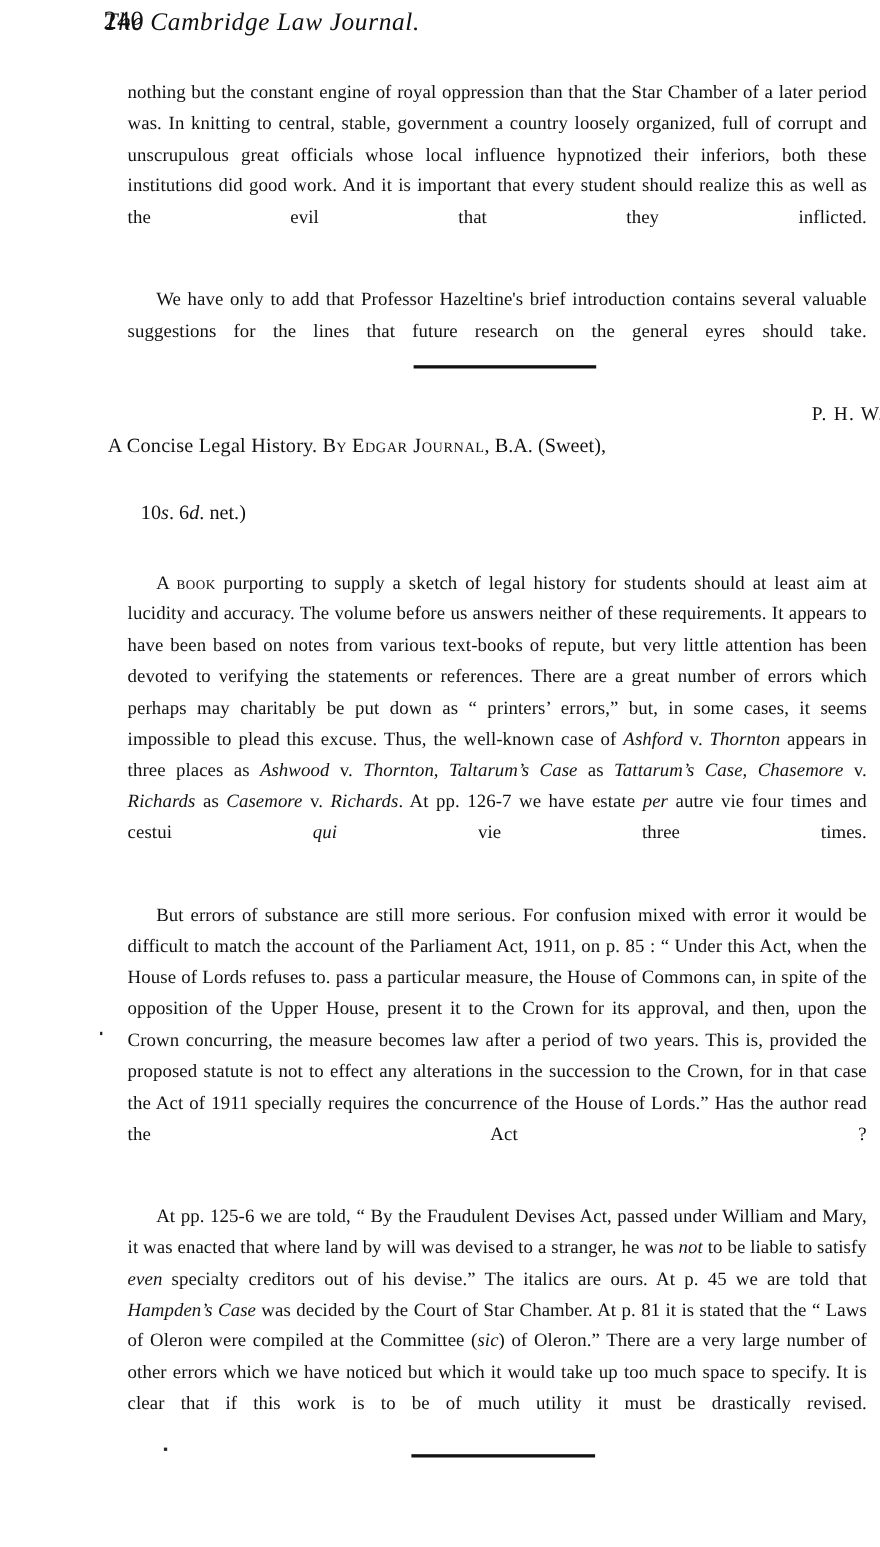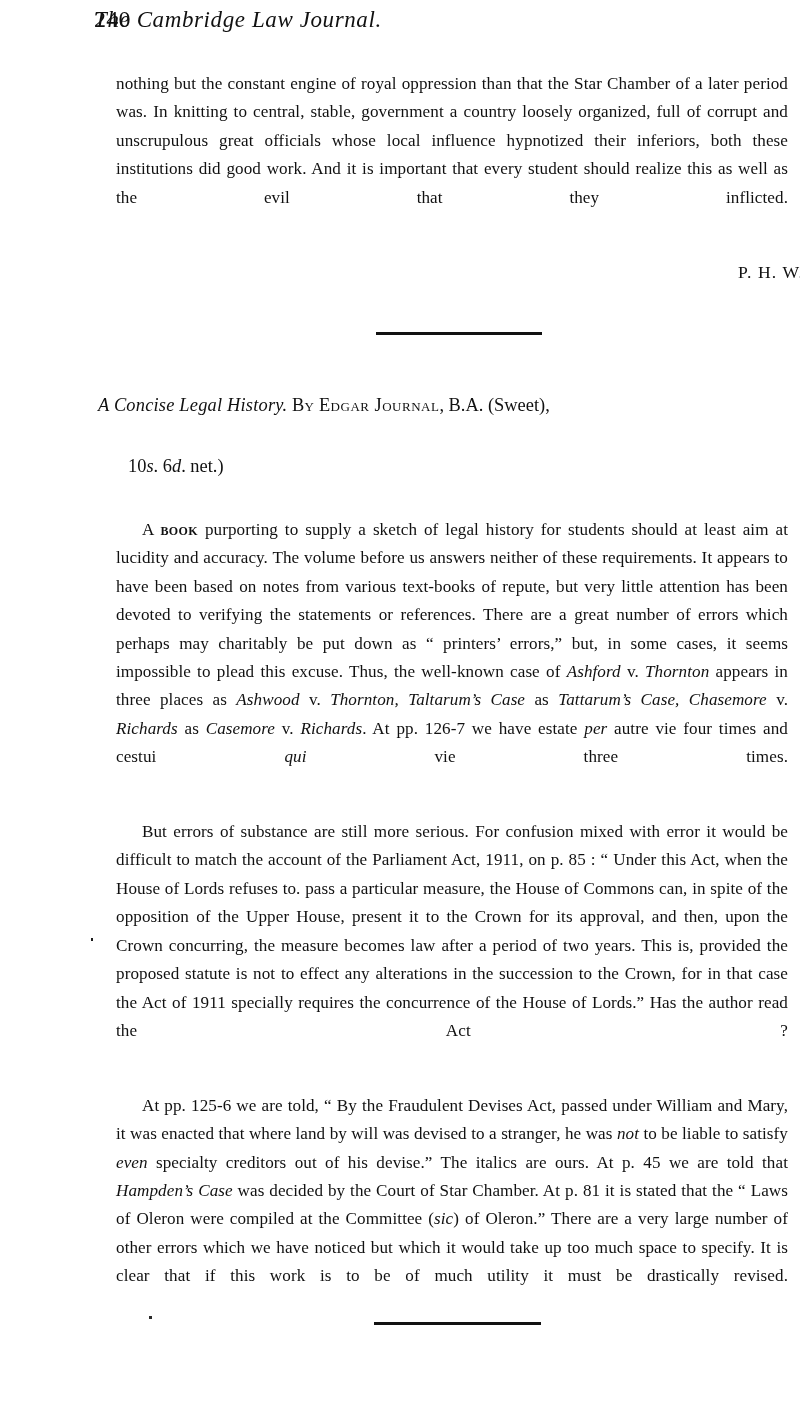--- a/index.html
+++ b/index.html
@@ -180,6 +180,7 @@
 
   <div class="textblock">
     <p class="flush" id="p1"><span>nothing but the constant engine of royal oppression than that the Star Chamber of a later period was.  In knitting to central, stable, government a country loosely organized, full of corrupt and unscrupulous great officials whose local influence hypnotized their inferiors, both these institutions did good work.  And it is important that every student should realize this as well as the evil that they inflicted.</span></p>
+    <p class="indent" id="p2"><span>We have only to add that Professor Hazeltine's brief introduction contains several valuable suggestions for the lines that future research on the general eyres should take.</span></p>
     <p class="signature">P. H. W.</p>
   </div>
 

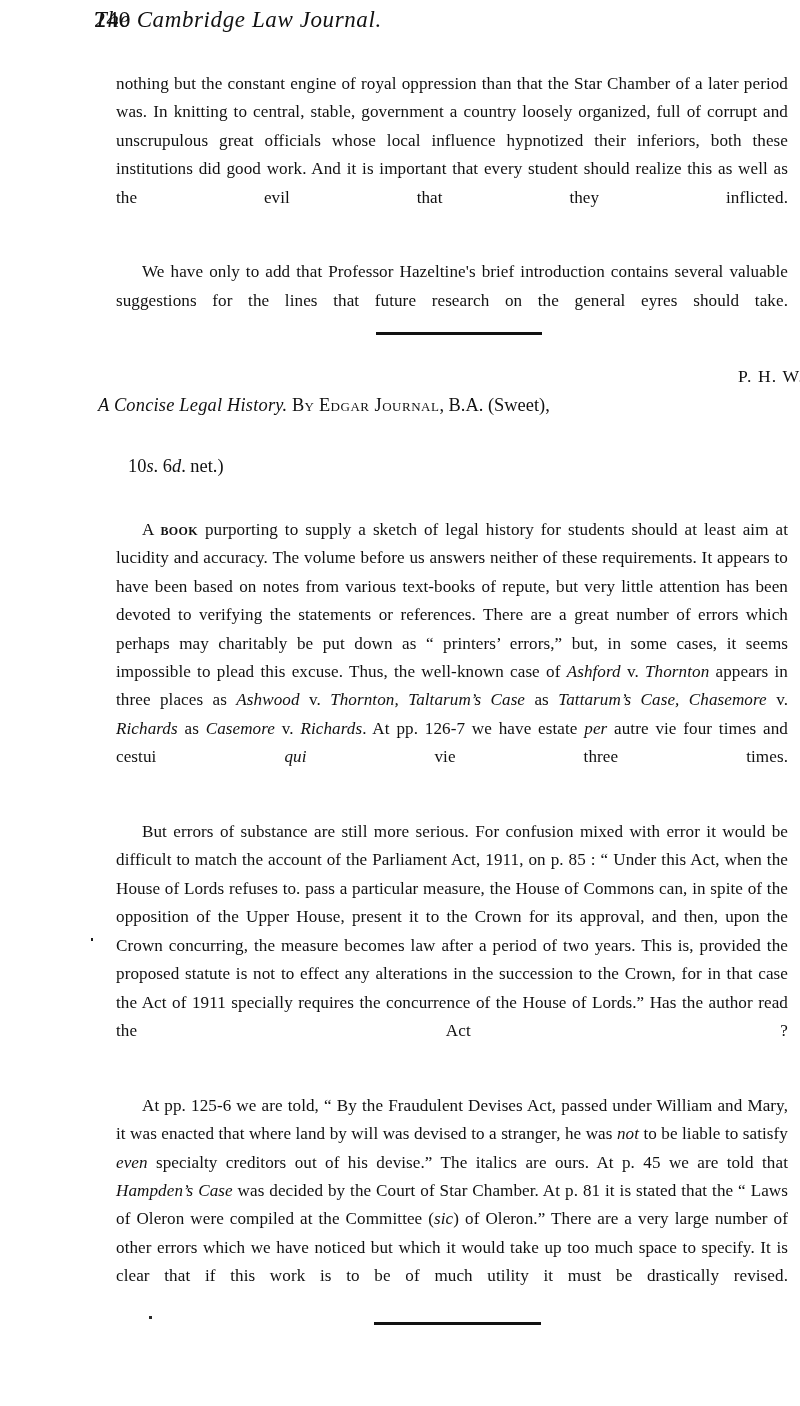--- a/index.html
+++ b/index.html
@@ -130,7 +130,6 @@
     margin-left: -30px;
   }
   .citation .booktitle {
-    font-style: italic;
     letter-spacing: 0.2px;
   }
   .citation .author {

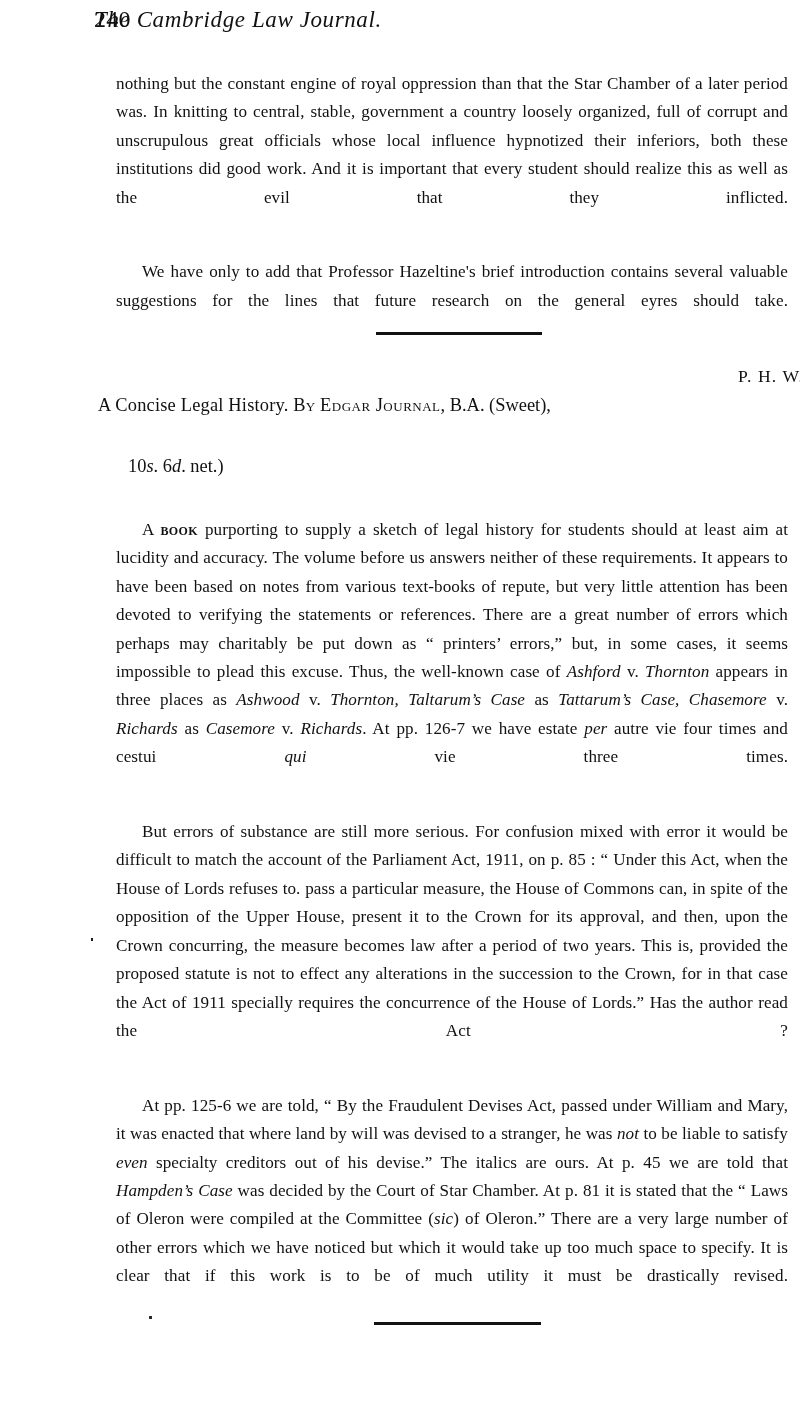--- a/index.html
+++ b/index.html
@@ -85,7 +85,6 @@
   .smallcaps {
     font-variant: small-caps;
     letter-spacing: 0.4px;
-    font-weight: bold;
   }
 
   .signature {

